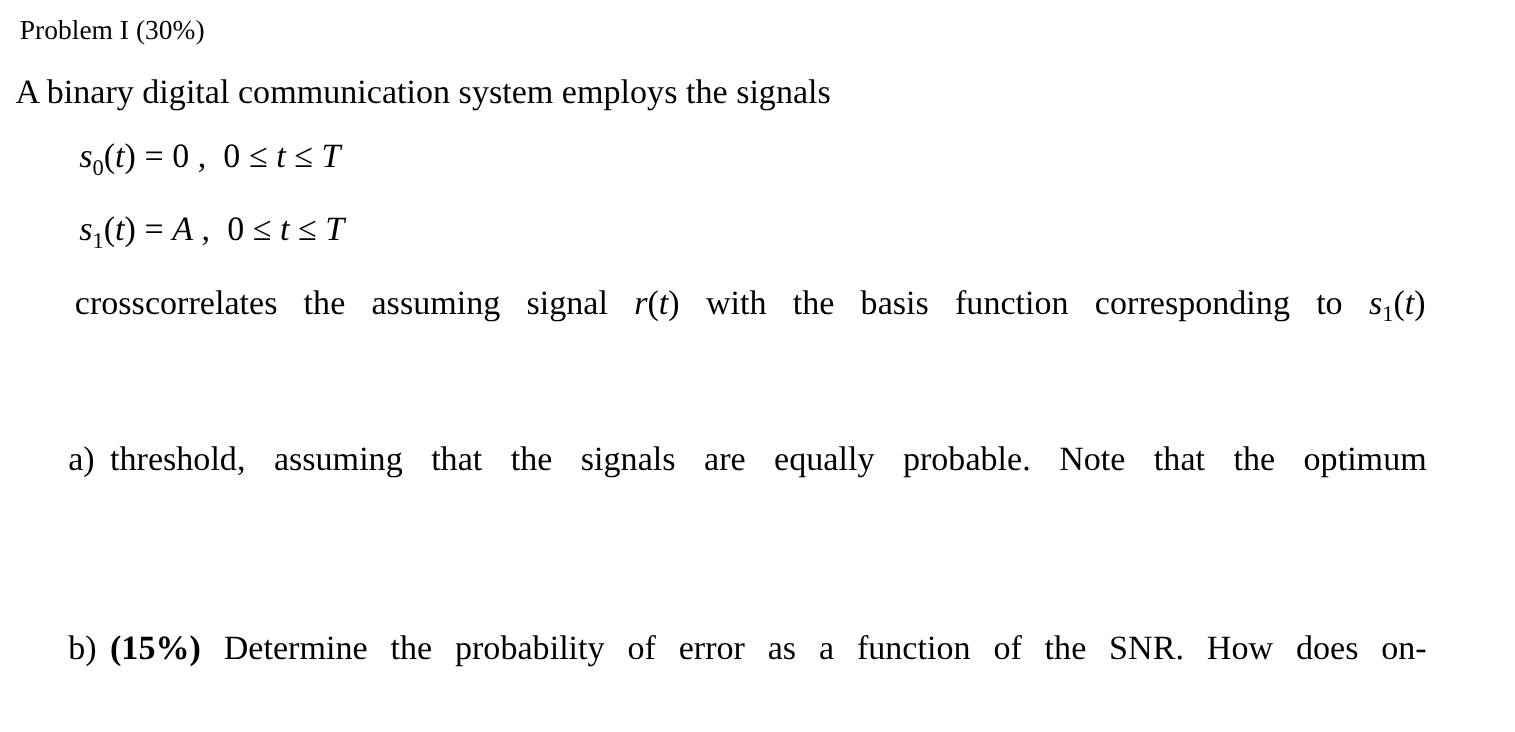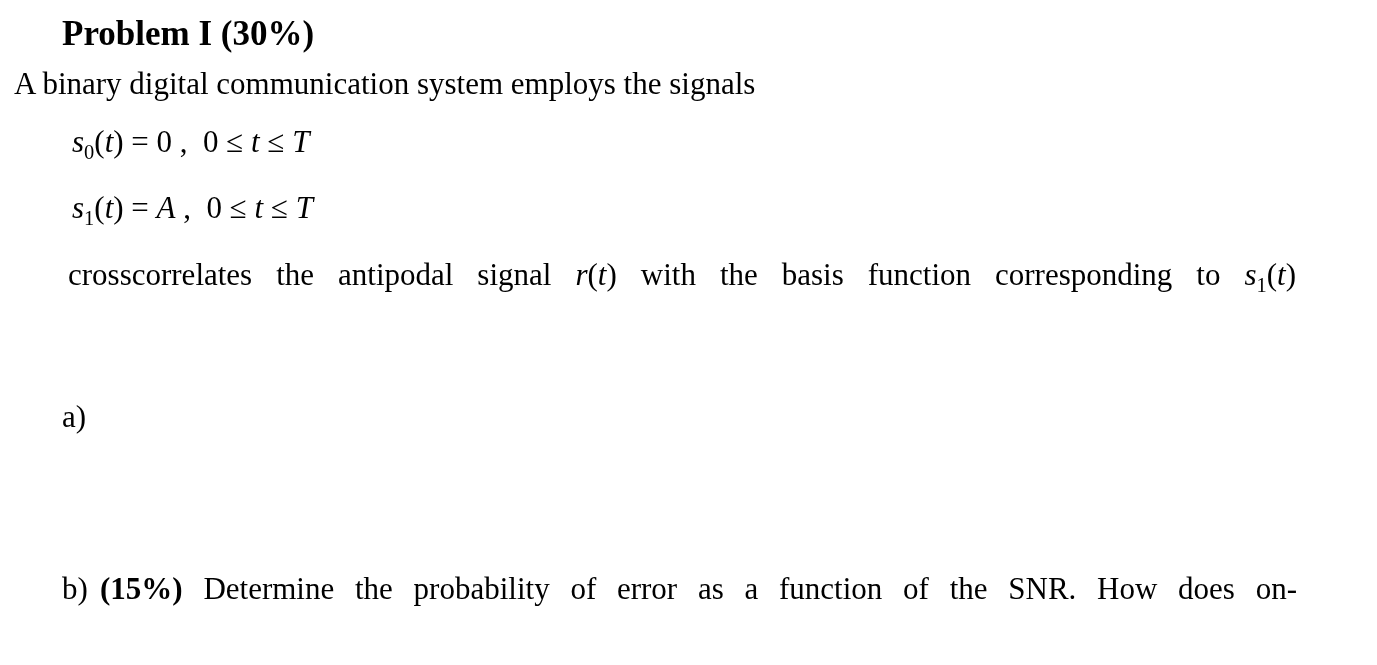--- a/index.html
+++ b/index.html
@@ -17,10 +17,9 @@
   .abs { position: absolute; }
   #heading {
     left: 18px; top: 14px;
-    font-size: 35px;
-    font-weight: bold;
+    font-size: 25px;
+    font-weight: normal;
     white-space: nowrap;
-    margin-left: 44px;
   }
   #intro {
     left: 14px; top: 66px;

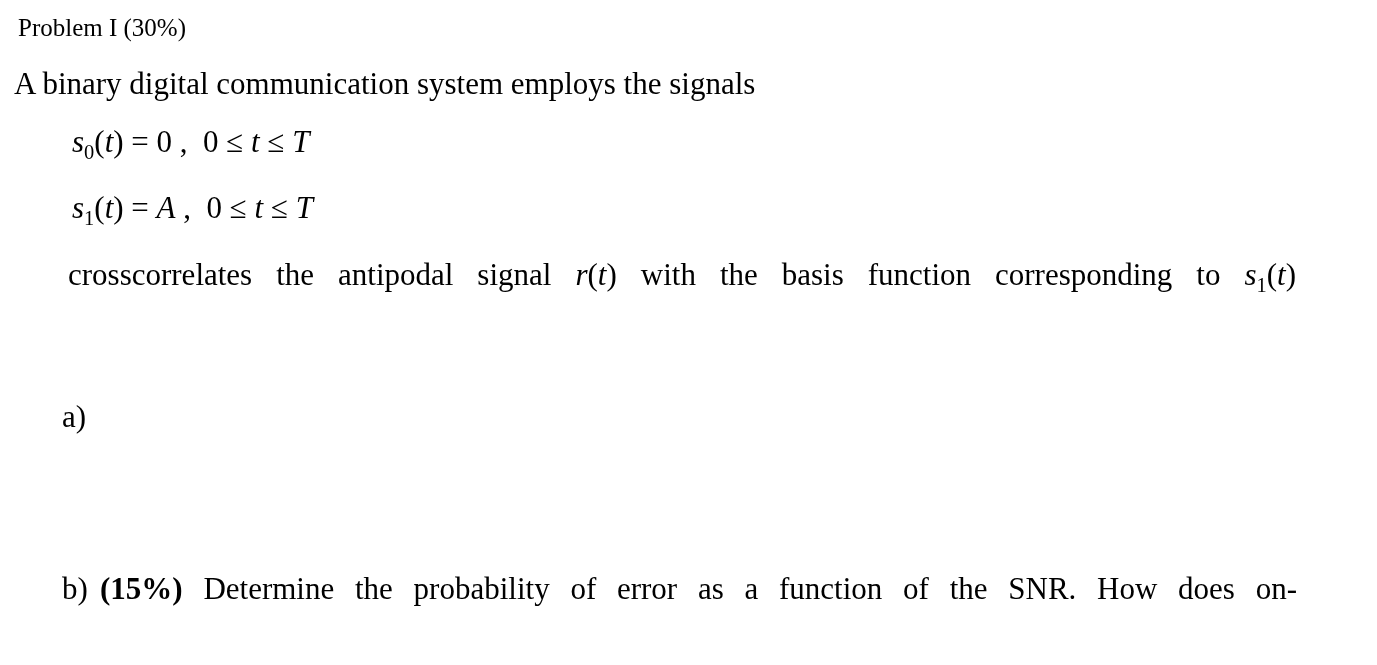--- a/index.html
+++ b/index.html
@@ -67,7 +67,7 @@
 <div id="eq1" class="abs eq"><span class="mi">s</span><sub>1</sub><span>(</span><span class="mi">t</span><span>)</span> <span>=</span> <span class="mi">A</span> <span>,</span>&nbsp; <span>0</span> <span>≤</span> <span class="mi">t</span> <span>≤</span> <span class="mi">T</span></div>
 
 <div id="para" class="abs">
-  <div class="jline"><span>crosscorrelates the antipodal signal</span> <span class="mtok"><span class="mi">r</span><span>(</span><span class="mi">t</span><span>)</span></span> <span>with the basis function corresponding to</span> <span class="mtok"><span class="mi">s</span><sub>1</sub><span>(</span><span class="mi">t</span><span>)</span></span></div>
+  <div class="jline"><span>crosscorrelates the assuming signal</span> <span class="mtok"><span class="mi">r</span><span>(</span><span class="mi">t</span><span>)</span></span> <span>with the basis function corresponding to</span> <span class="mtok"><span class="mi">s</span><sub>1</sub><span>(</span><span class="mi">t</span><span>)</span></span></div>
 </div>
 
 <div id="li-a" class="li">

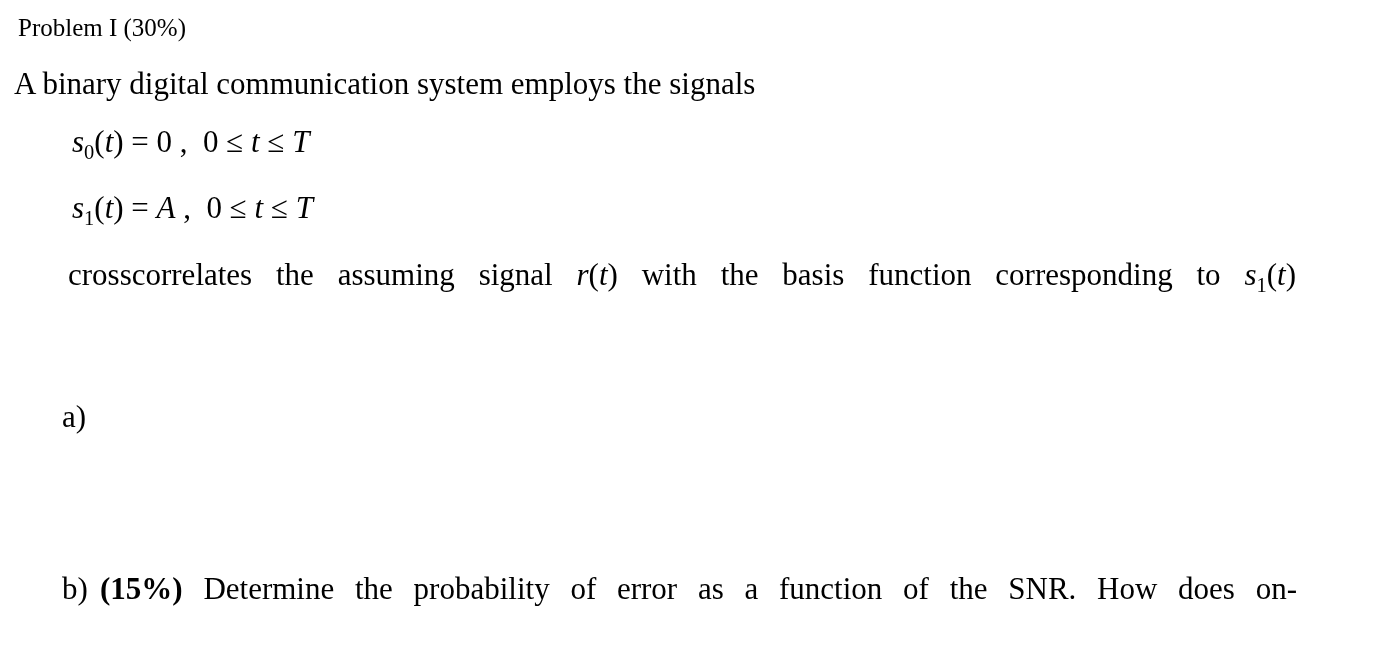--- a/index.html
+++ b/index.html
@@ -72,6 +72,7 @@
 
 <div id="li-a" class="li">
   <span class="marker">a)</span>
+  <div class="jline">threshold, assuming that the signals are equally probable. Note that the optimum</div>
 </div>
 
 <div id="li-b" class="li">

